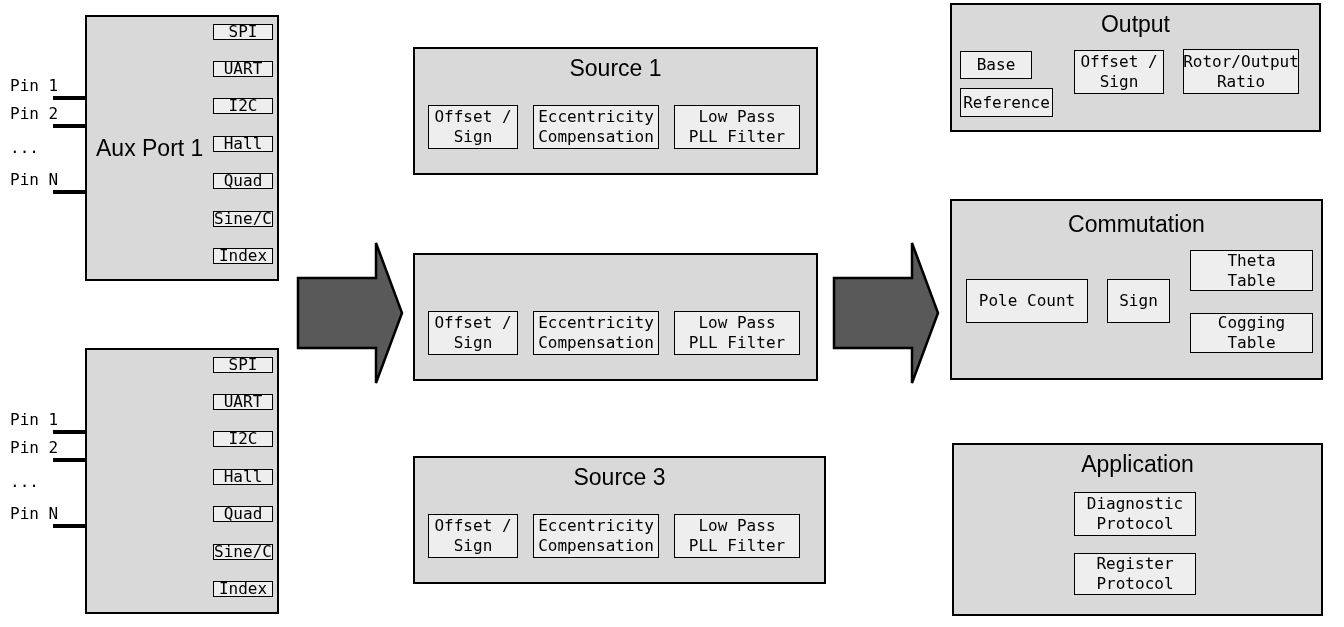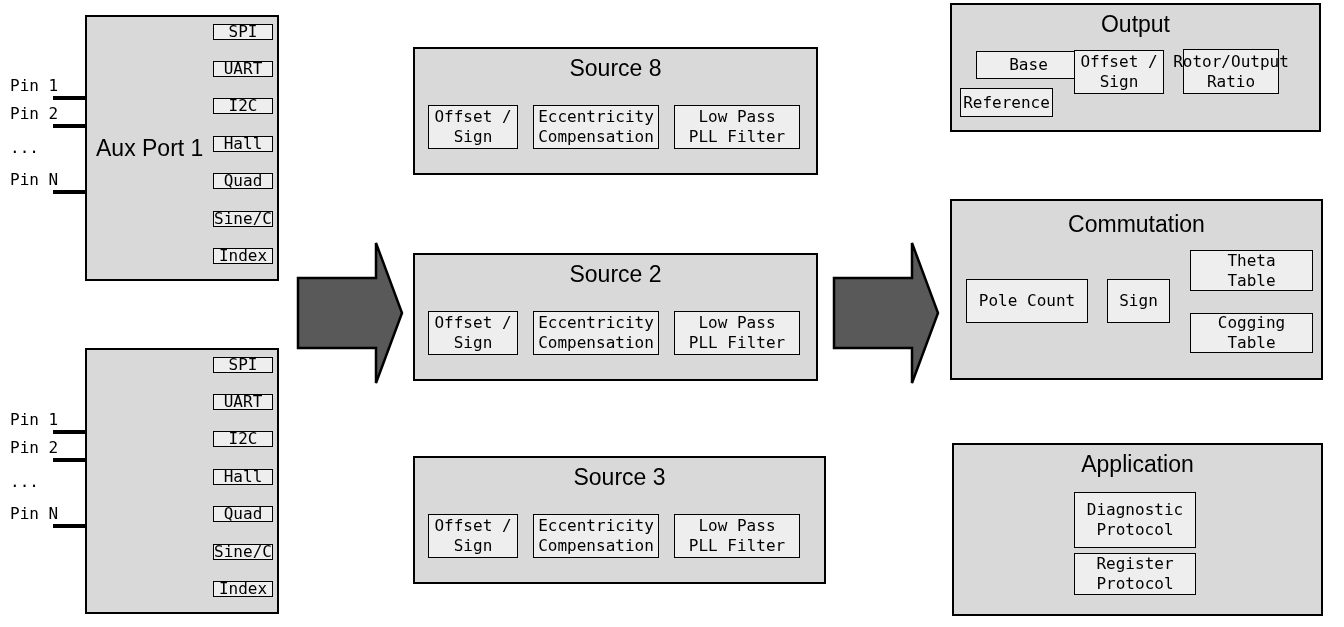--- a/index.html
+++ b/index.html
@@ -119,7 +119,7 @@
   </div>
 
   <div class="panel" style="left:413px; top:47px; width:405px; height:128px">
-    <div class="panel-title">Source 8</div>
+    <div class="panel-title">Source 1</div>
     <div class="subbox module" style="left:13px;  width:90px">Offset /
 Sign</div>
     <div class="subbox module" style="left:118px; width:126px">Eccentricity

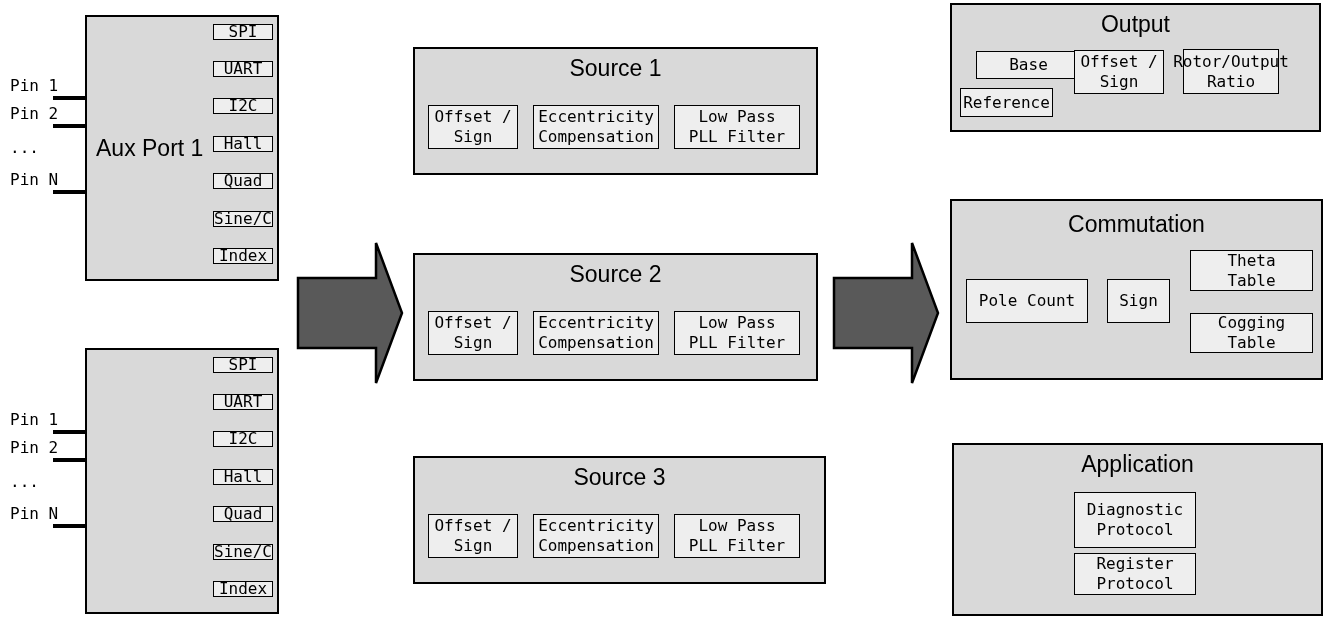--- a/index.html
+++ b/index.html
@@ -150,7 +150,7 @@
 
   <div class="panel" style="left:950px; top:3px; width:371px; height:129px">
     <div class="panel-title">Output</div>
-    <div class="subbox" style="left:24px;   top:46px; width:105px;  height:28px">Base</div>
+    <div class="subbox" style="left:8px;   top:46px; width:72px;  height:28px">Base</div>
     <div class="subbox" style="left:8px;   top:83px; width:93px;  height:29px">Reference</div>
     <div class="subbox" style="left:122px; top:45px; width:90px;  height:44px">Offset /
 Sign</div>

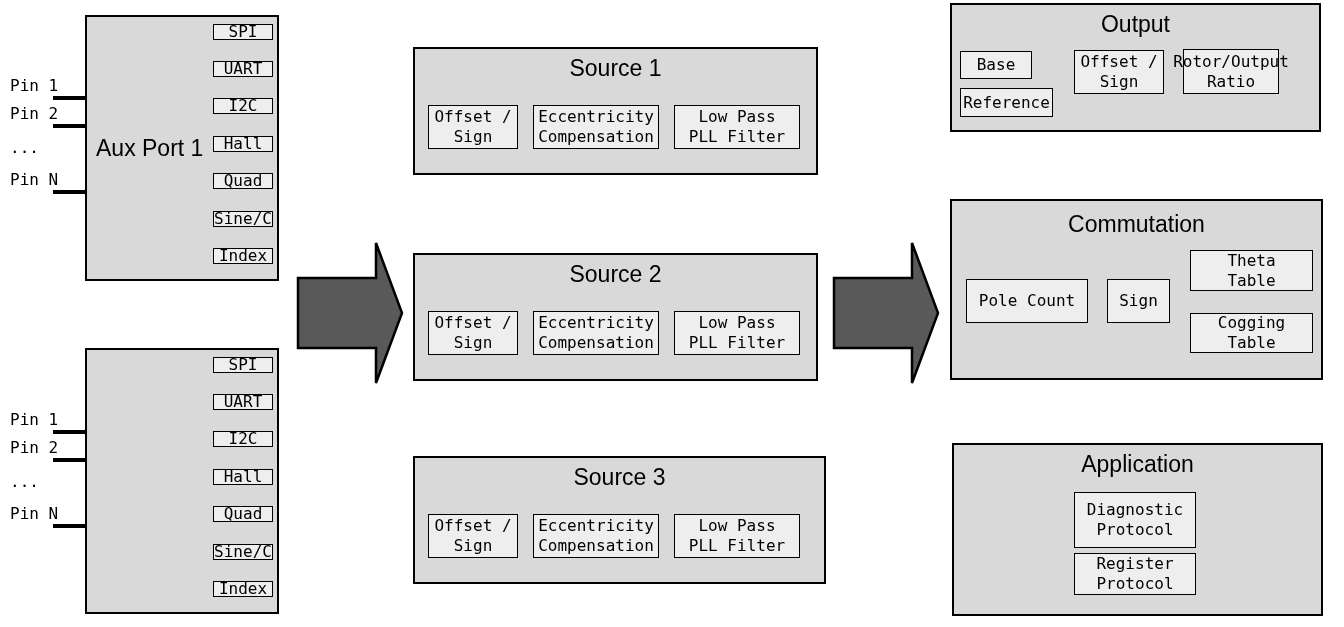--- a/index.html
+++ b/index.html
@@ -154,7 +154,7 @@
     <div class="subbox" style="left:8px;   top:83px; width:93px;  height:29px">Reference</div>
     <div class="subbox" style="left:122px; top:45px; width:90px;  height:44px">Offset /
 Sign</div>
-    <div class="subbox" style="left:231px; top:44px; width:96px; height:45px">Rotor/Output
+    <div class="subbox" style="left:231px; top:44px; width:116px; height:45px">Rotor/Output
 Ratio</div>
   </div>
 

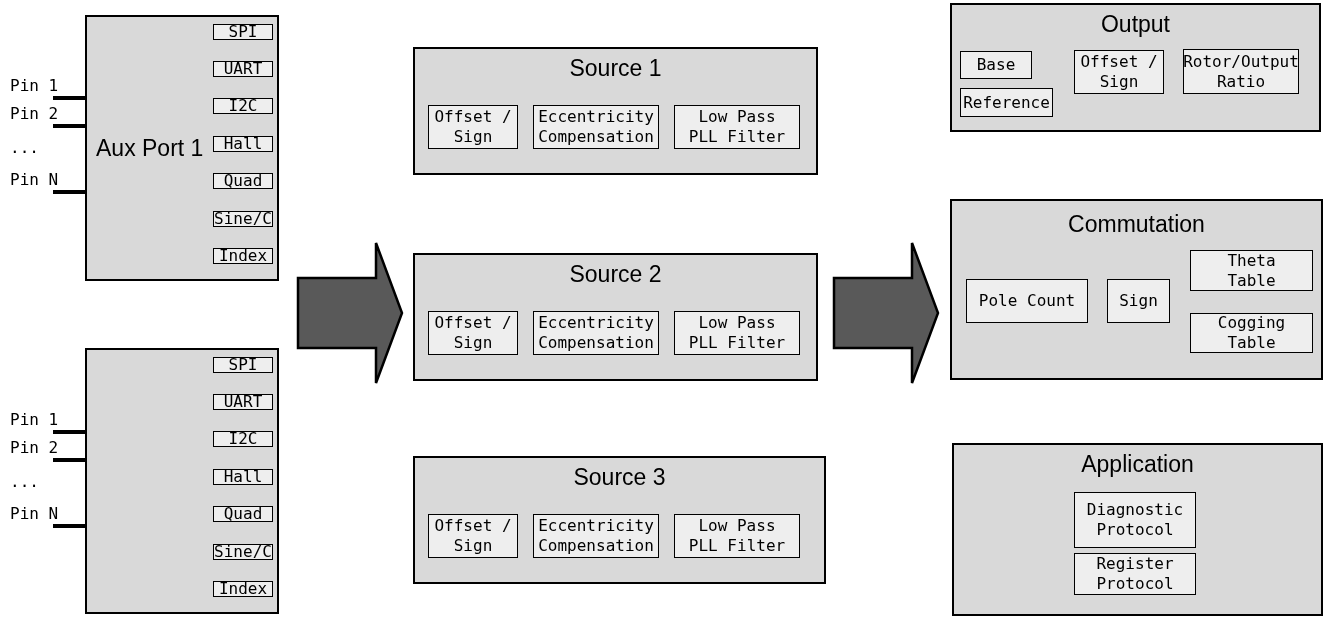--- a/index.html
+++ b/index.html
@@ -129,7 +129,6 @@
   </div>
 
   <div class="panel" style="left:413px; top:253px; width:405px; height:128px">
-    <div class="panel-title">Source 2</div>
     <div class="subbox module" style="left:13px;  width:90px">Offset /
 Sign</div>
     <div class="subbox module" style="left:118px; width:126px">Eccentricity

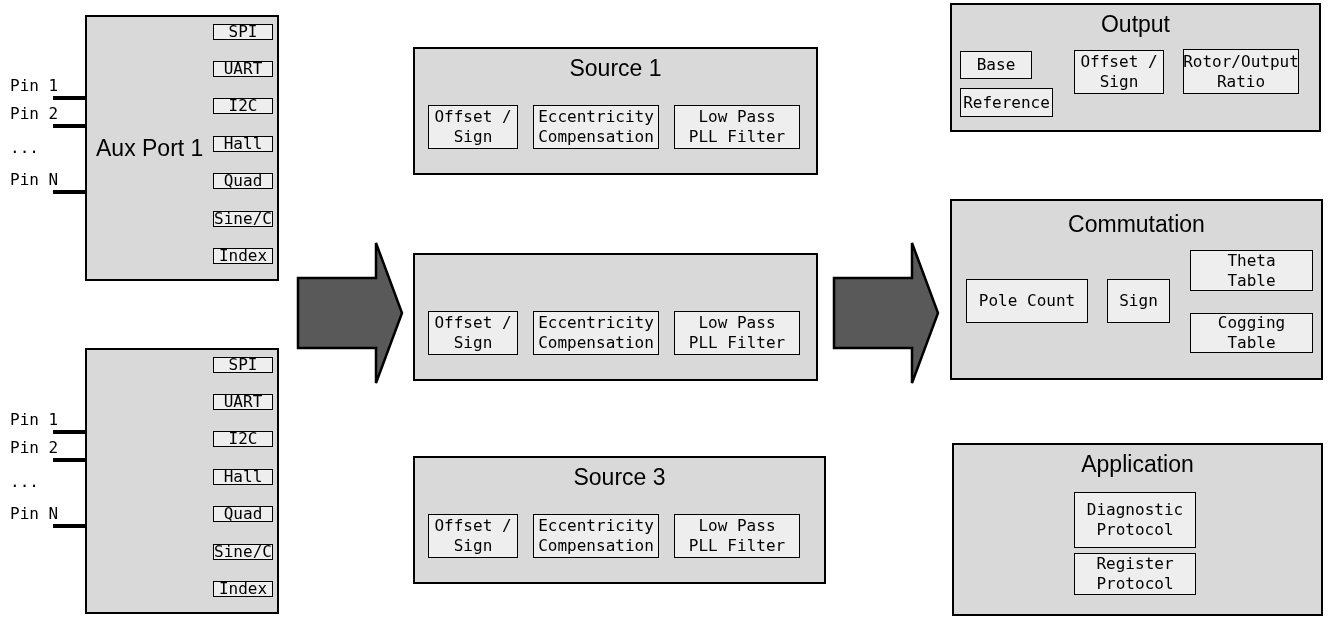--- a/index.html
+++ b/index.html
@@ -169,7 +169,7 @@
 
   <div class="panel" style="left:952px; top:443px; width:371px; height:173px">
     <div class="panel-title">Application</div>
-    <div class="subbox" style="left:120px; top:47px;  width:122px; height:56px">Diagnostic
+    <div class="subbox" style="left:120px; top:47px;  width:122px; height:44px">Diagnostic
 Protocol</div>
     <div class="subbox" style="left:120px; top:108px; width:122px; height:42px">Register
 Protocol</div>

